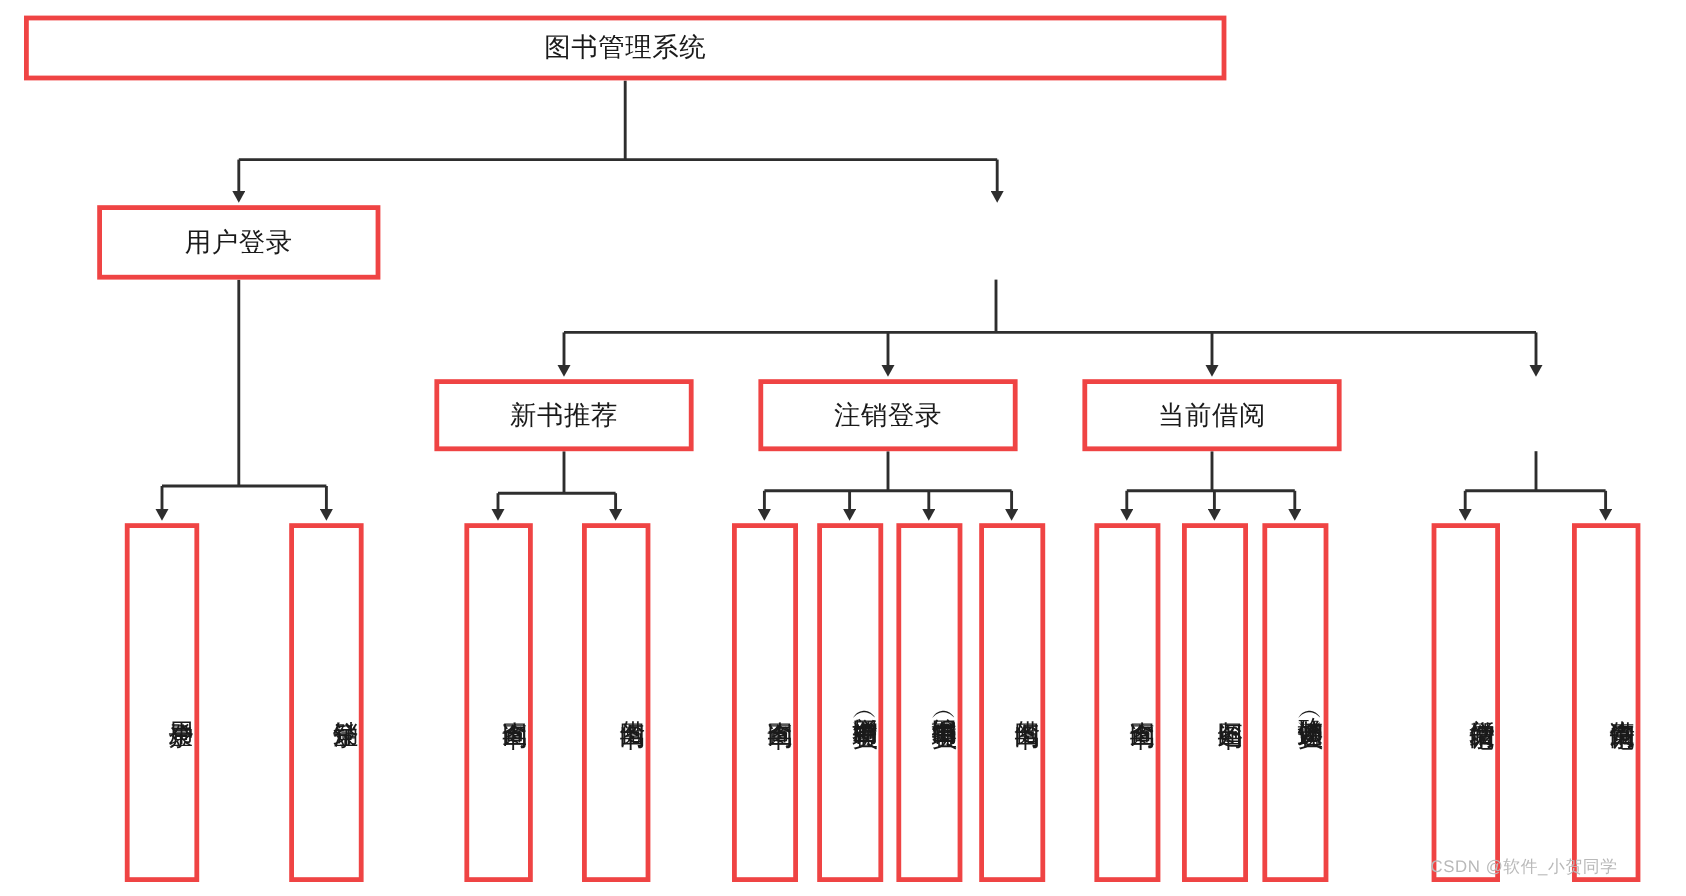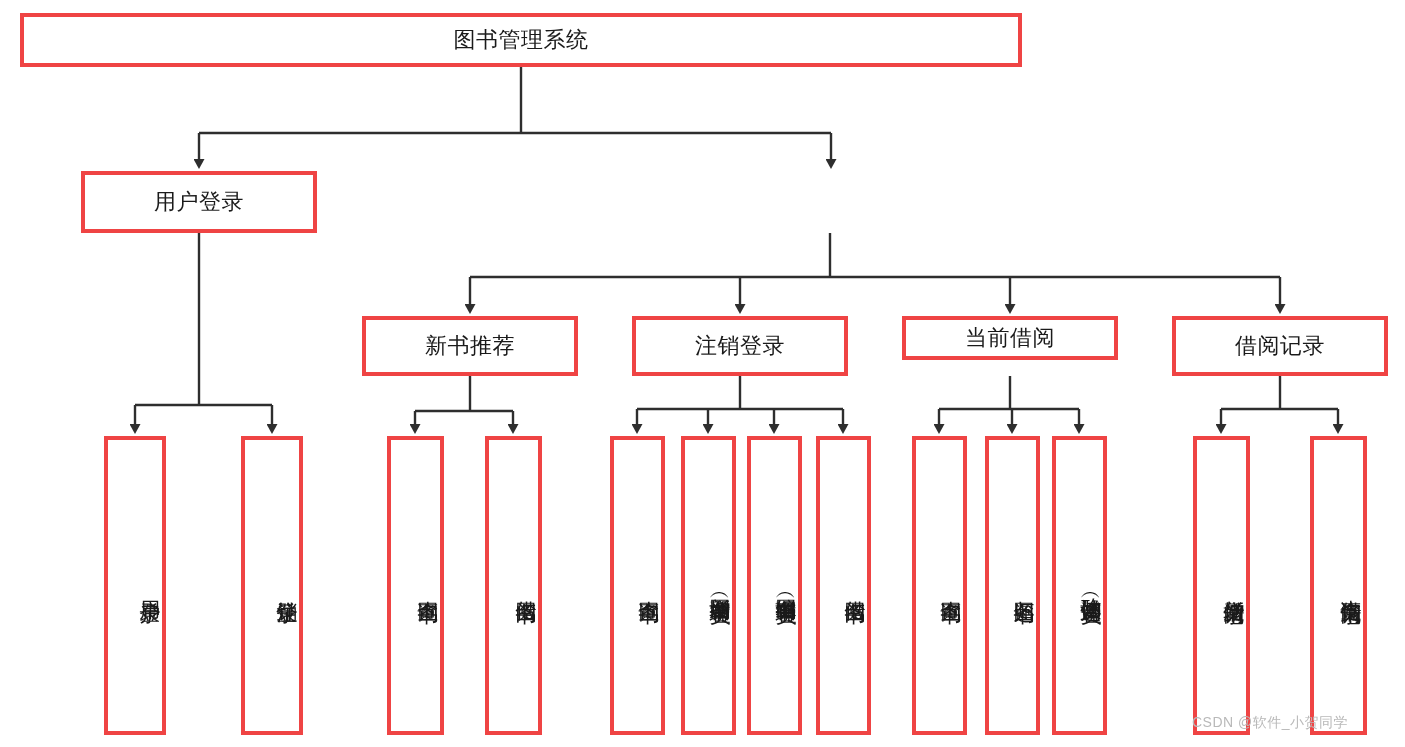--- a/index.html
+++ b/index.html
@@ -149,7 +149,7 @@
     <span>注销登录</span>
   </div>
 
-  <div class="node node-h" style="left:902px; top:316px; width:216px; height:44px;">
+  <div class="node node-h" style="left:902px; top:316px; width:216px; height:60px;">
     <span>当前借阅</span>
   </div>
 

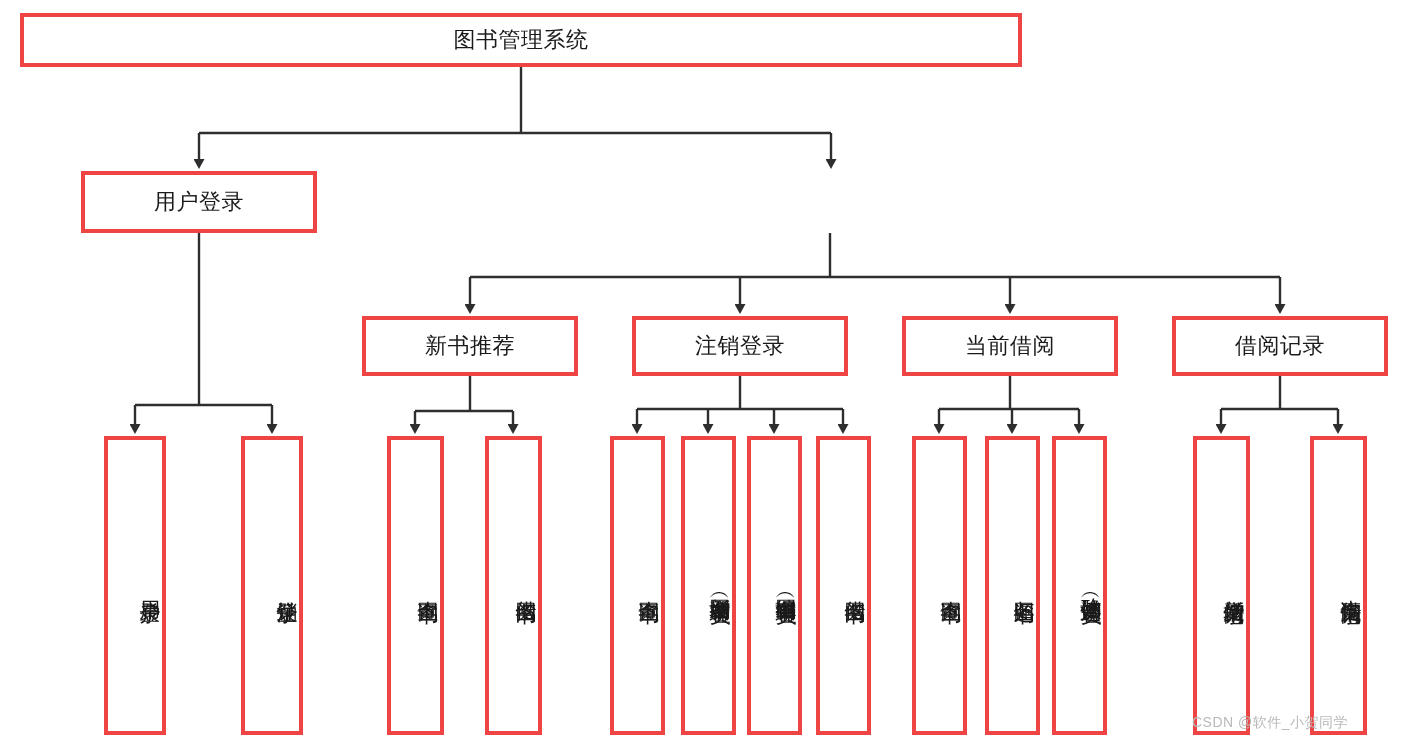--- a/index.html
+++ b/index.html
@@ -153,9 +153,6 @@
     <span>当前借阅</span>
   </div>
 
-  <div class="node node-h" style="left:1172px; top:316px; width:216px; height:60px;">
-    <span>借阅记录</span>
-  </div>
 
   <div class="node node-v" style="left:104px; top:436px; width:62px; height:299px;">
     <span class="vtext">用户登录</span>

